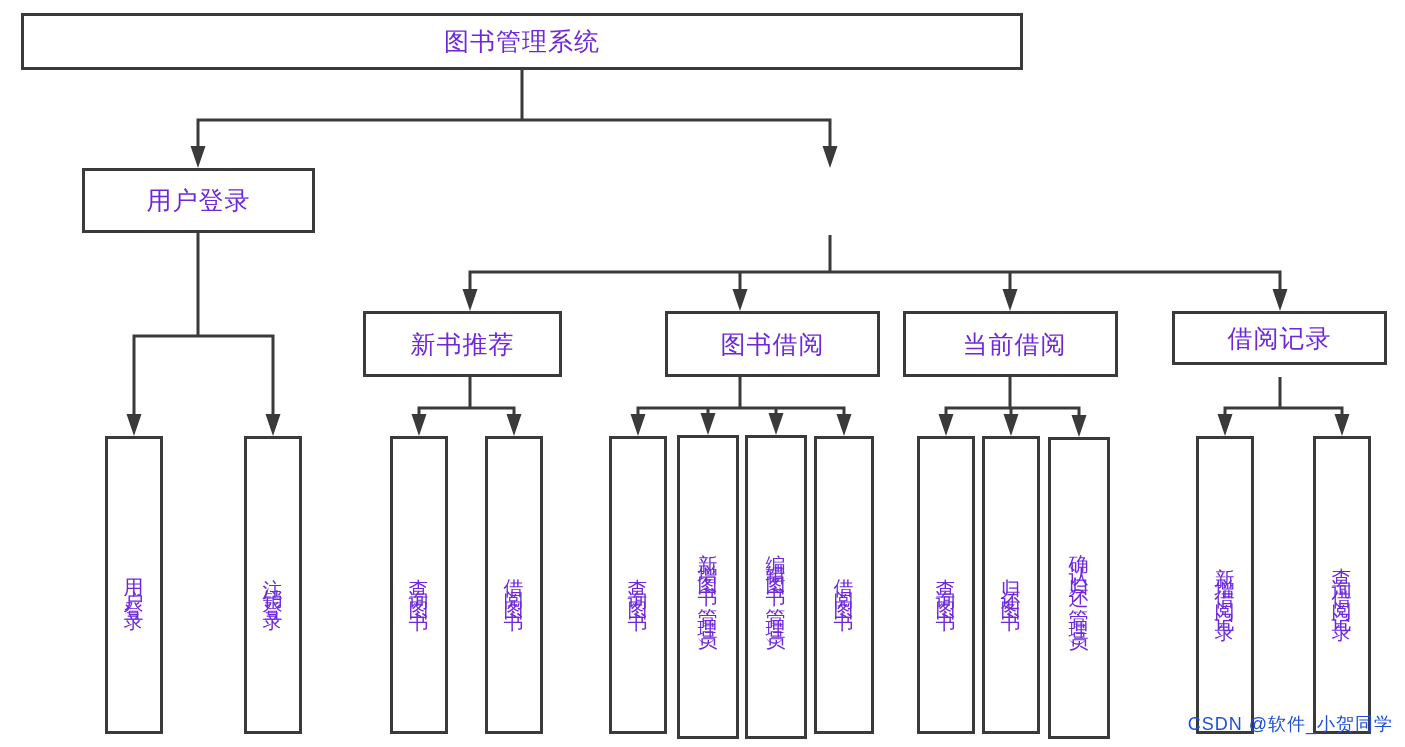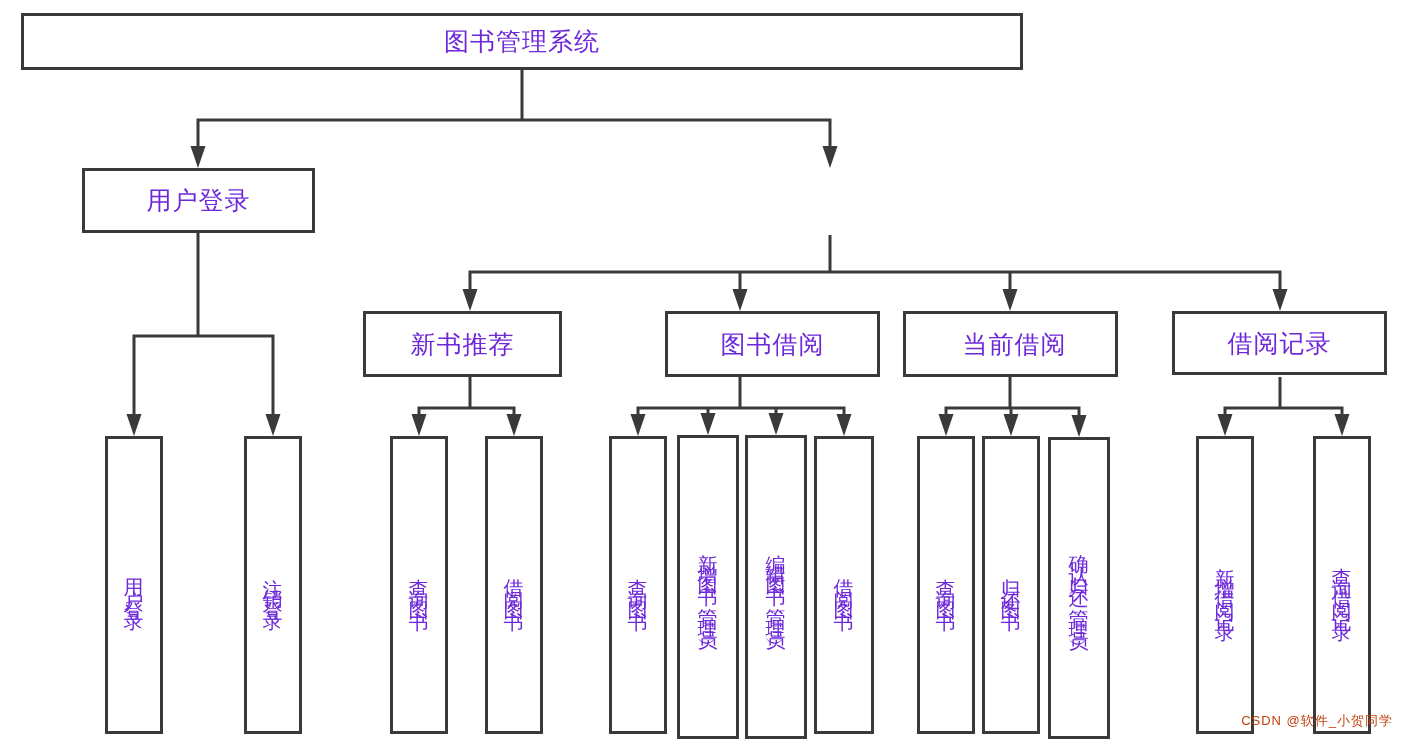--- a/index.html
+++ b/index.html
@@ -79,7 +79,7 @@
   <div class="box hbox" style="left:363px;top:311px;width:199px;height:66px;">新书推荐</div>
   <div class="box hbox" style="left:633px;top:311px;width:215px;height:66px;margin-left:32px;">图书借阅</div>
   <div class="box hbox" style="left:903px;top:311px;width:215px;height:66px;padding-left:8px;">当前借阅</div>
-  <div class="box hbox" style="left:1172px;top:311px;width:215px;height:64px;">借阅记录</div>
+  <div class="box hbox" style="left:1172px;top:311px;width:215px;height:54px;">借阅记录</div>
 
   <div class="box vbox" style="left:105px;top:436px;width:58px;height:298px;">用户登录</div>
   <div class="box vbox" style="left:244px;top:436px;width:58px;height:298px;">注销登录</div>

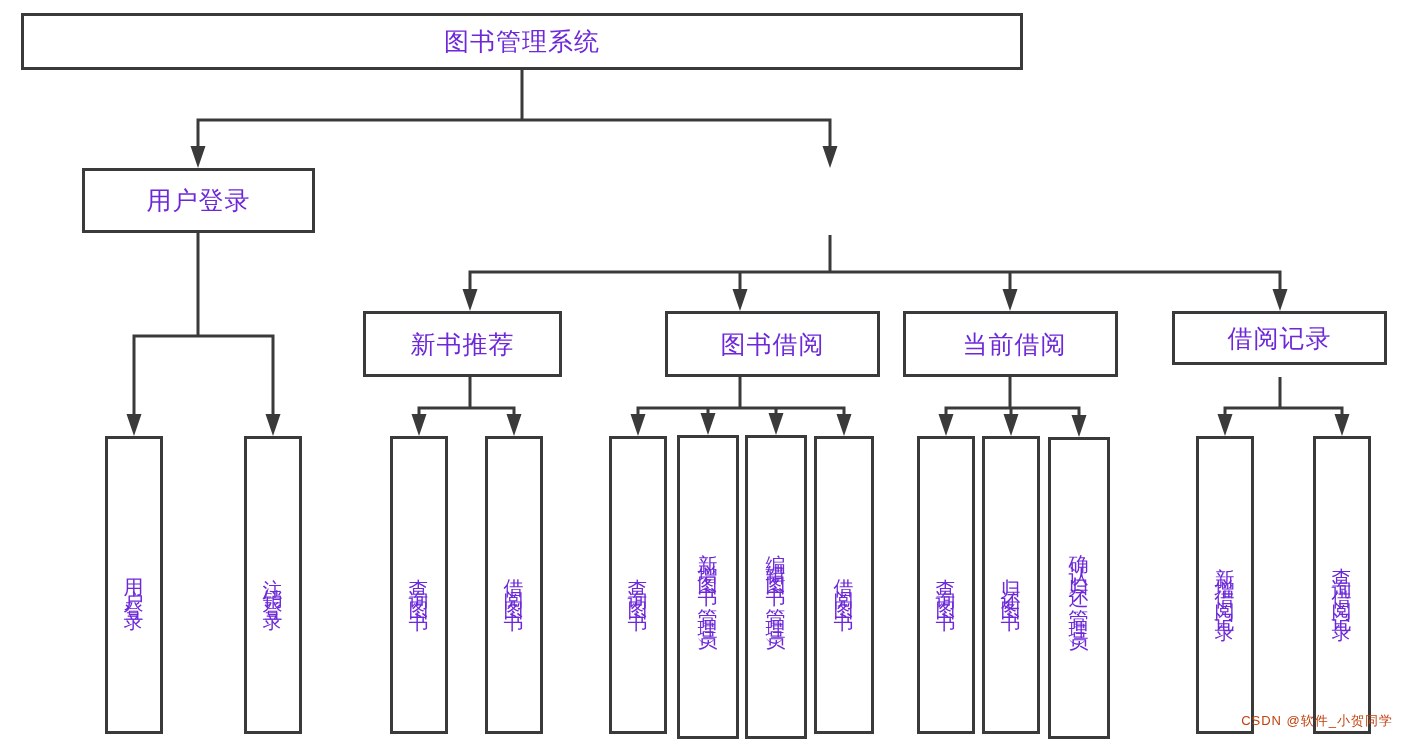--- a/index.html
+++ b/index.html
@@ -30,8 +30,8 @@
   .watermark{
     position:absolute;
     top:712px;right:12px;
-    font-size:13px;
-    color:#c2410c;
+    font-size:18px;
+    color:#1d4ed8;
     letter-spacing:1px;
     white-space:nowrap;
   }

